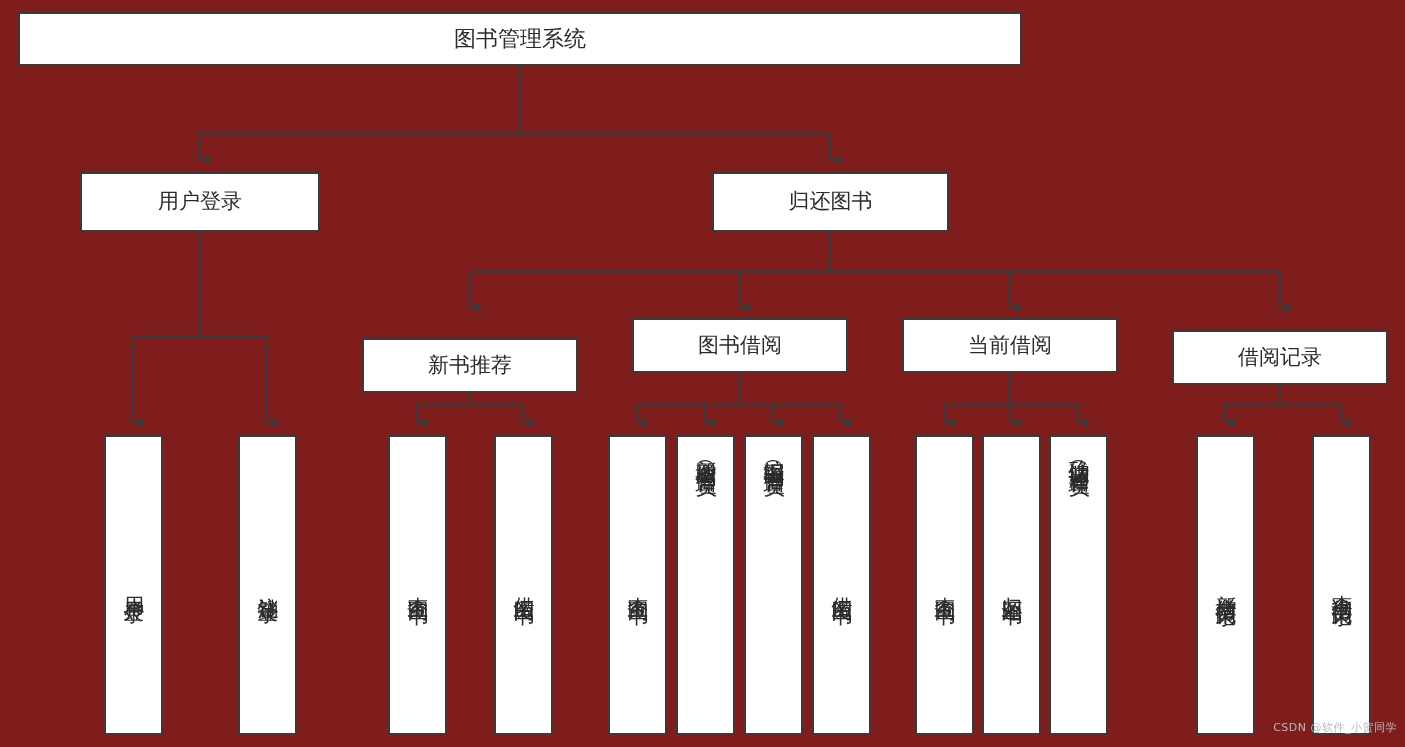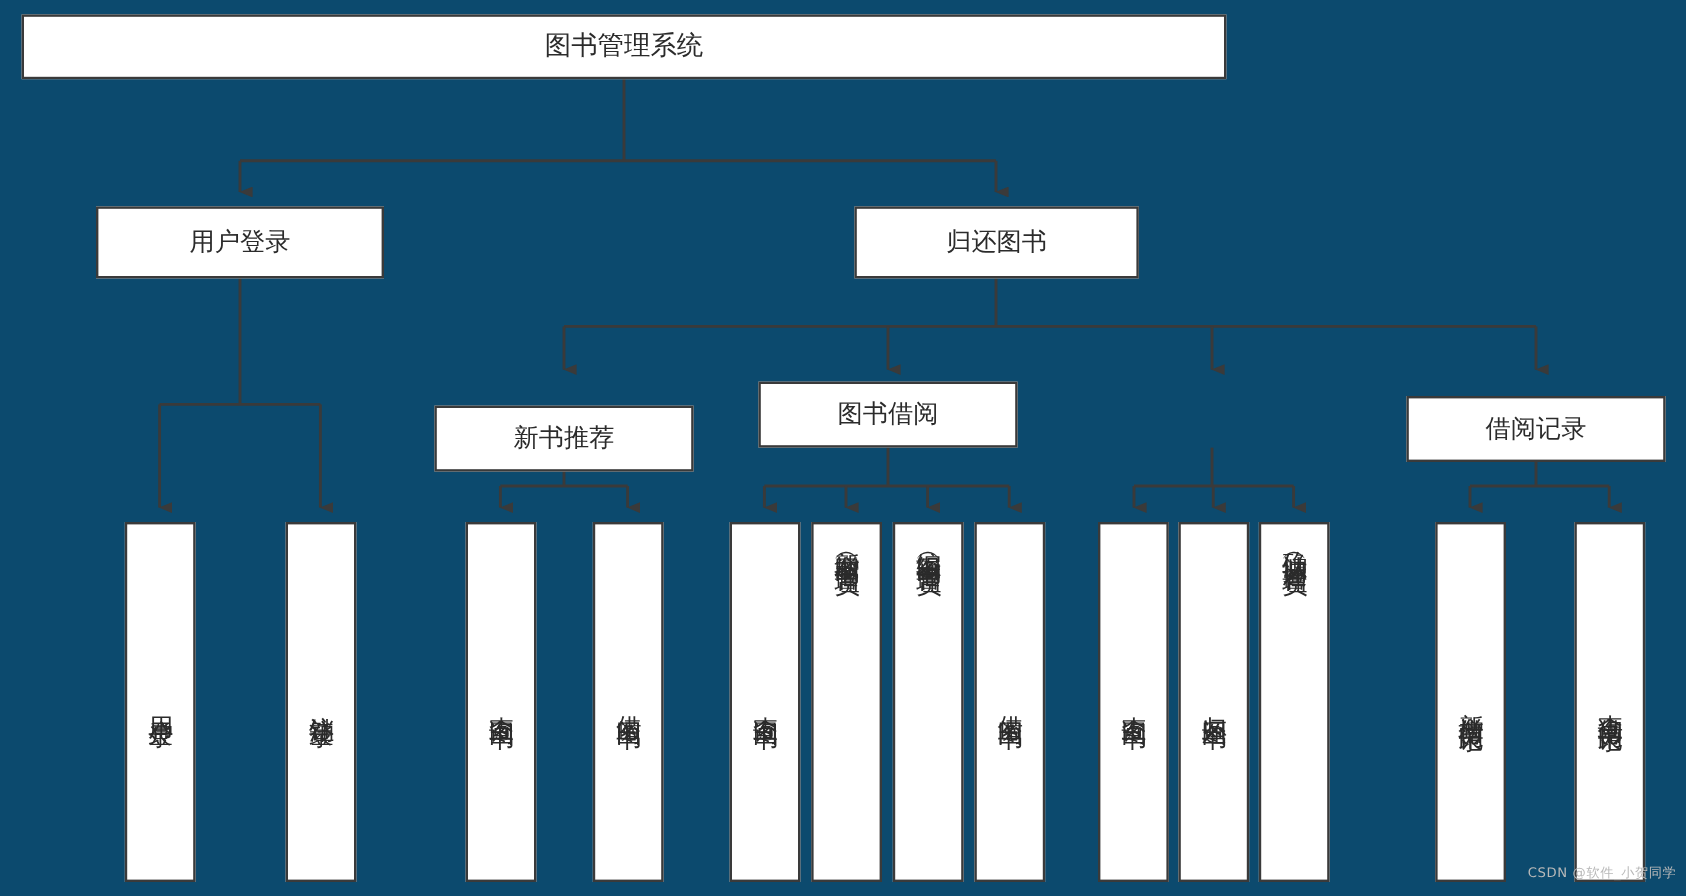--- a/index.html
+++ b/index.html
@@ -14,7 +14,7 @@
     position: relative;
     width: 1405px;
     height: 747px;
-    background: #0c4a6e;
+    background: #7f1d1d;
     overflow: hidden;
   }
   svg.wires {

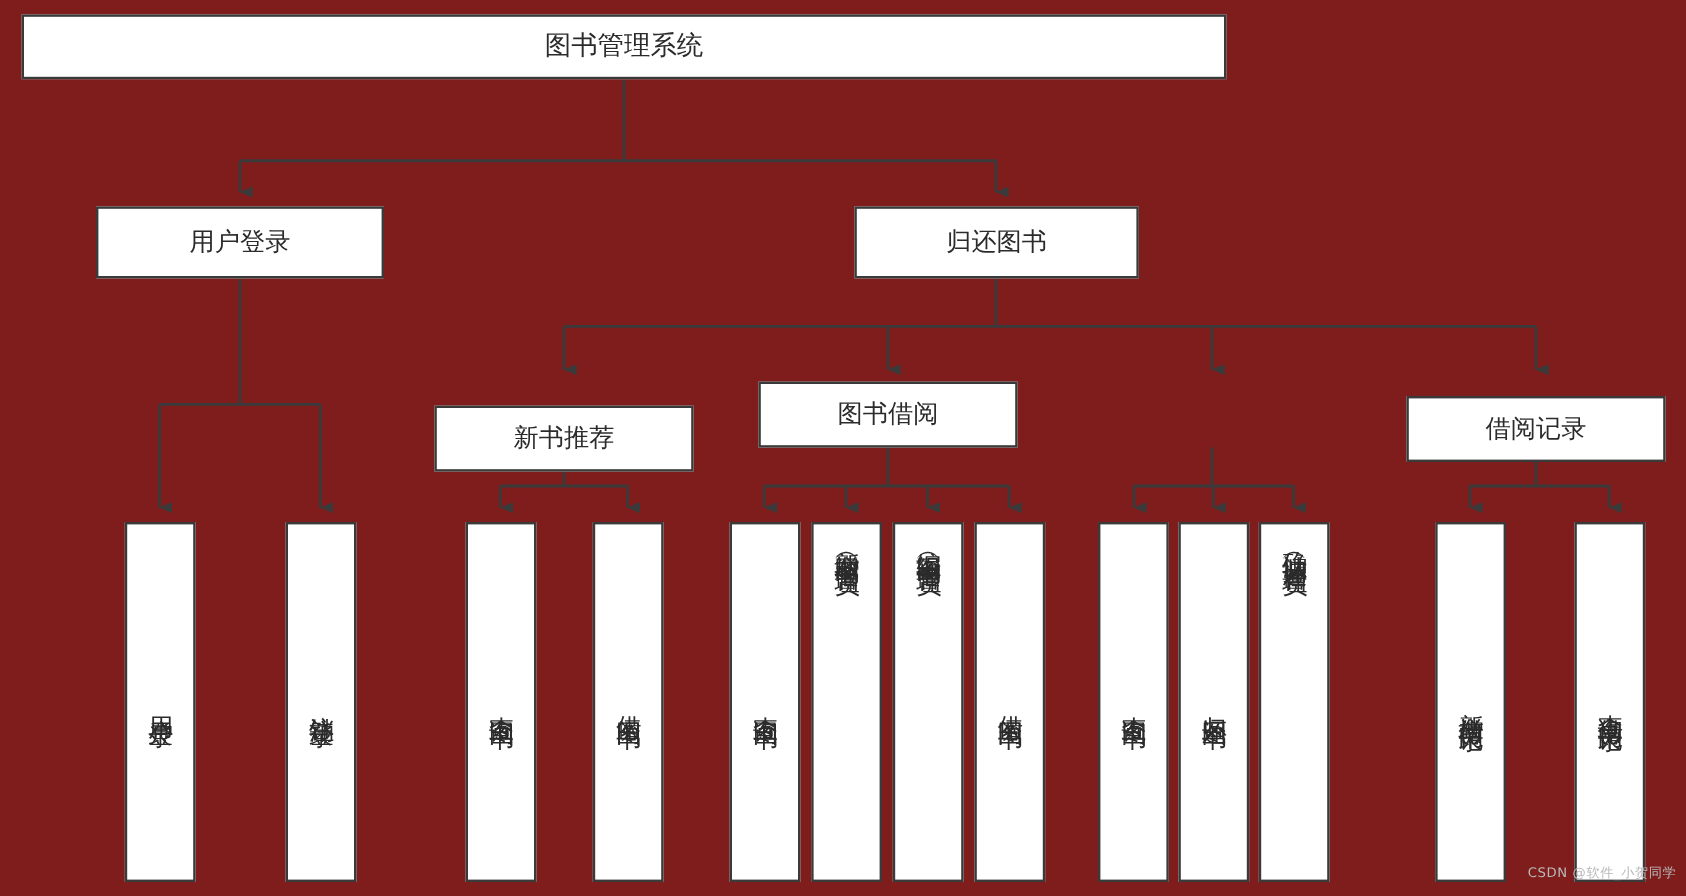--- a/index.html
+++ b/index.html
@@ -146,6 +146,9 @@
   <div class="node h" style="left:632px; top:318px; width:216px; height:55px;align-items:center;">
     <span class="label">图书借阅</span>
   </div>
+  <div class="node h" style="left:902px; top:318px; width:216px; height:55px;">
+    <span class="label">当前借阅</span>
+  </div>
   <div class="node h" style="left:1172px; top:318px; width:216px; height:55px;margin-top:12px;">
     <span class="label">借阅记录</span>
   </div>

